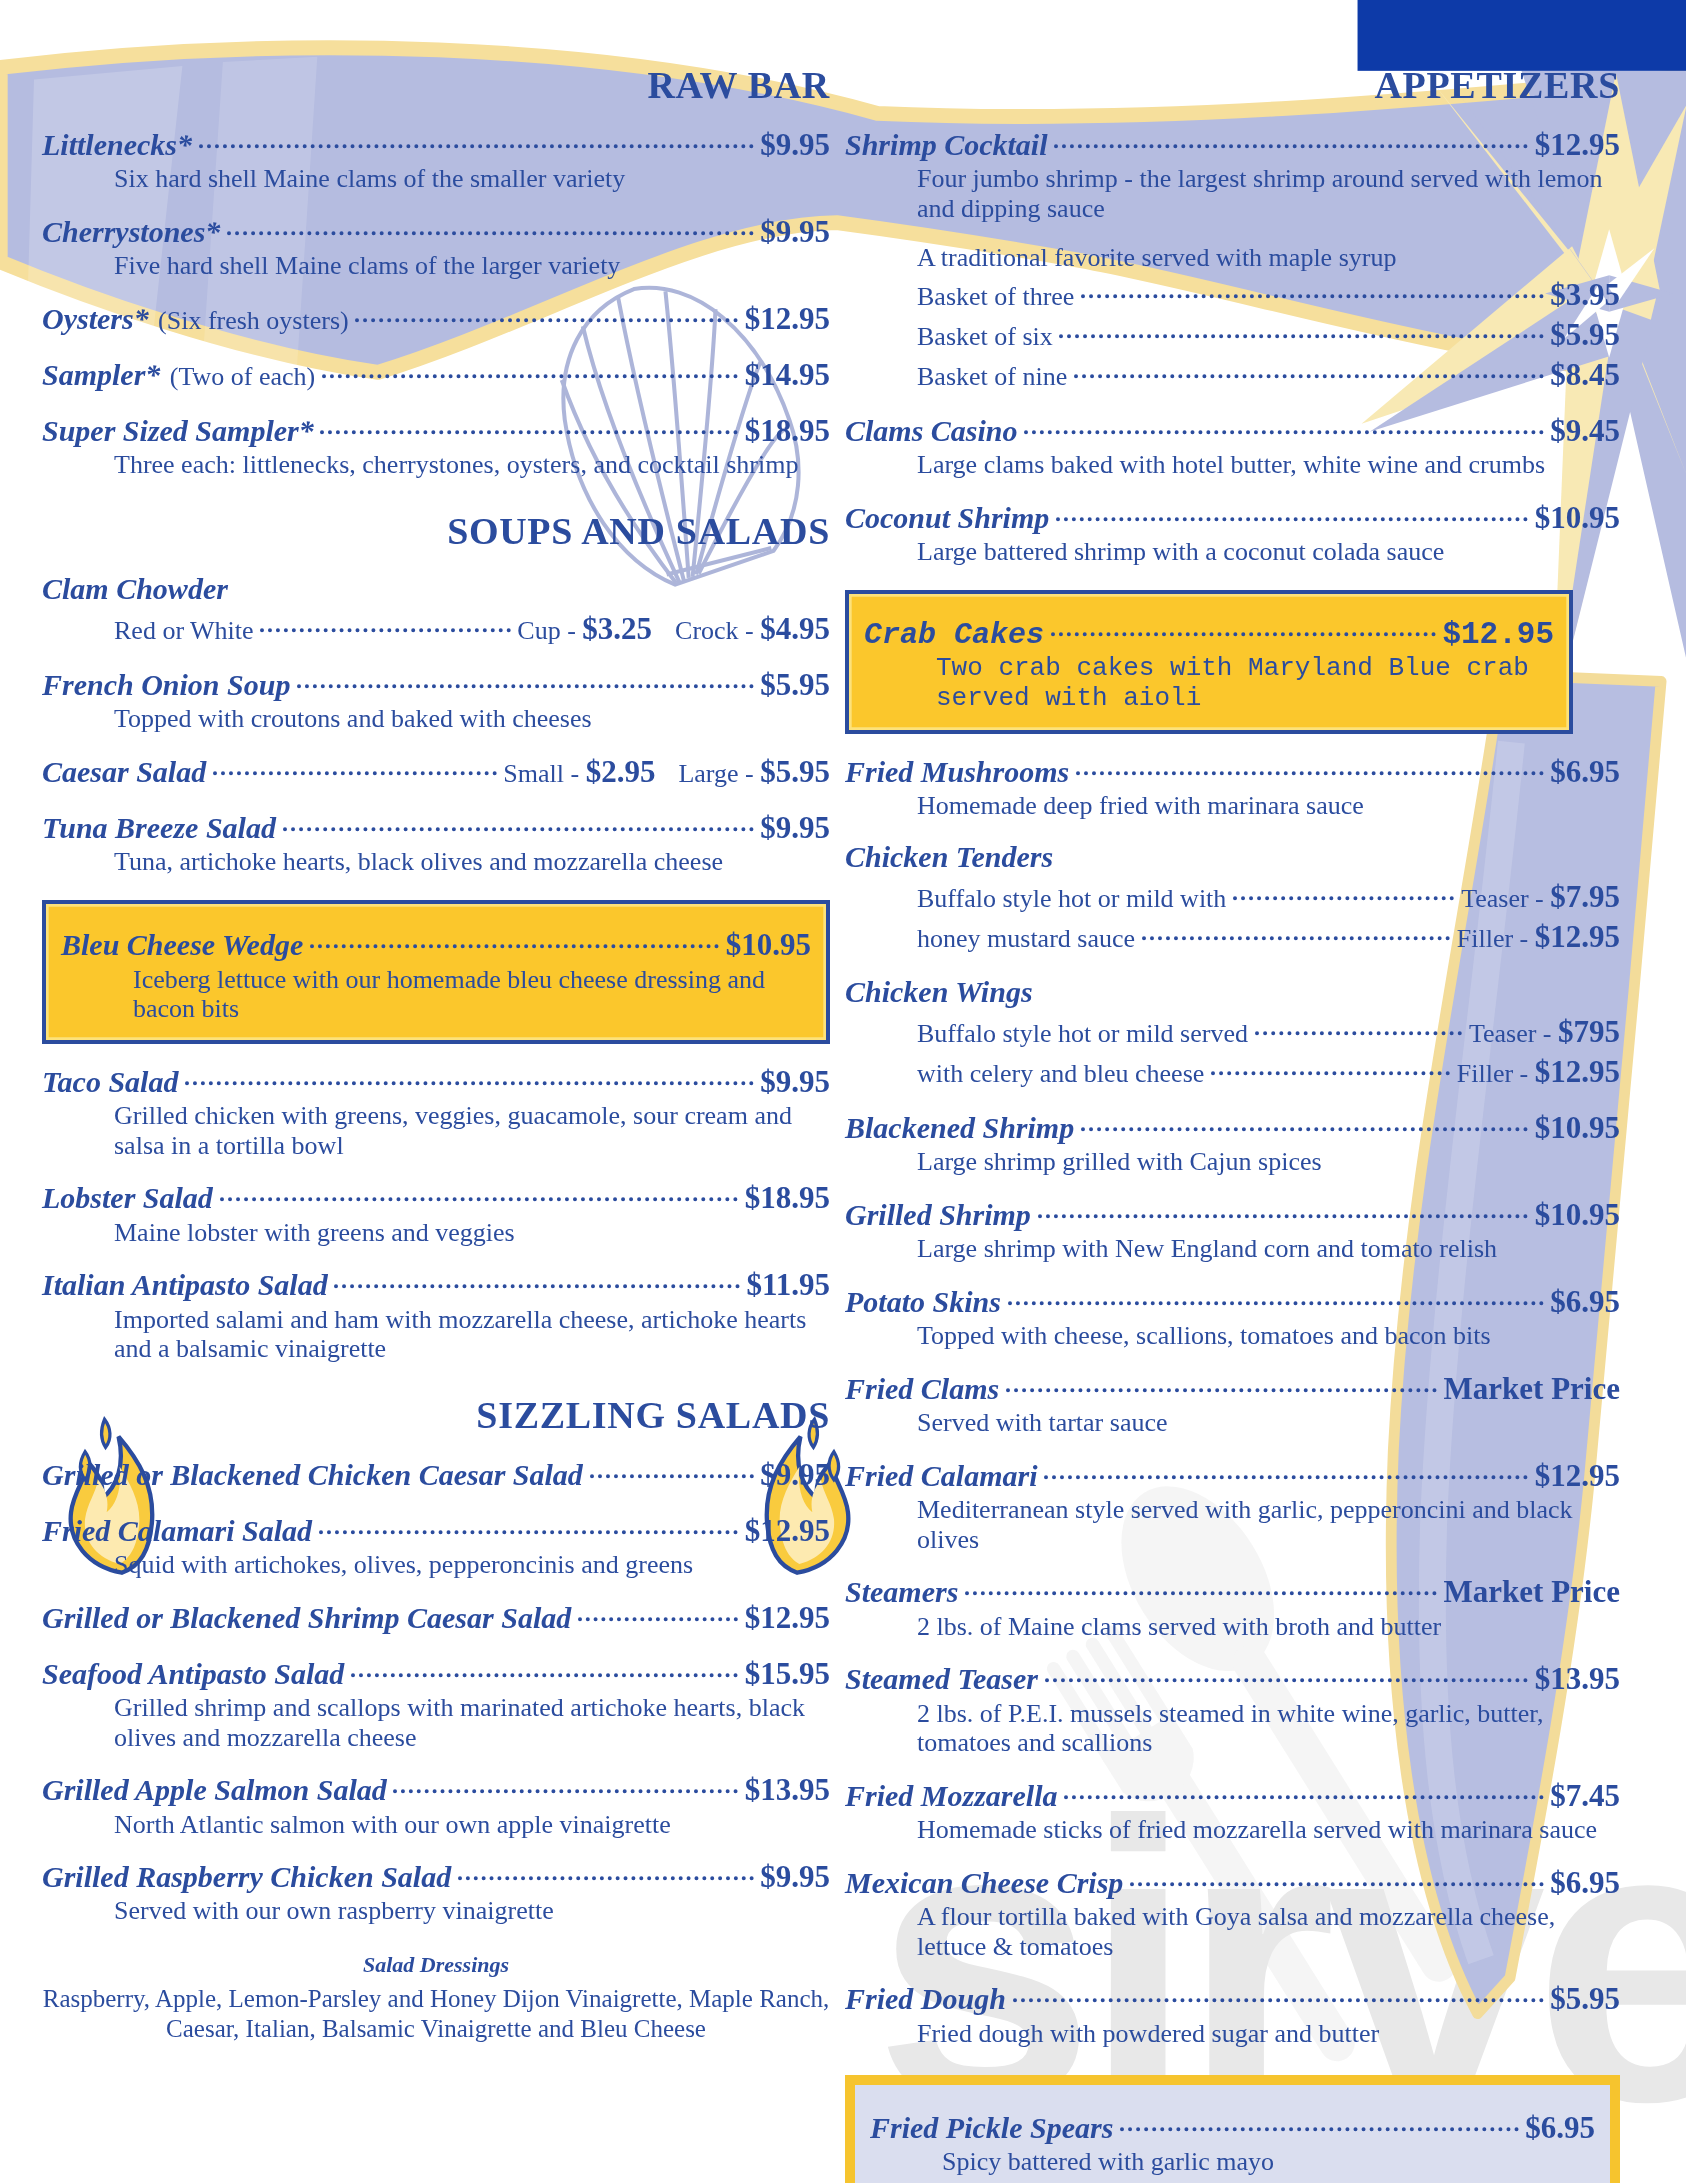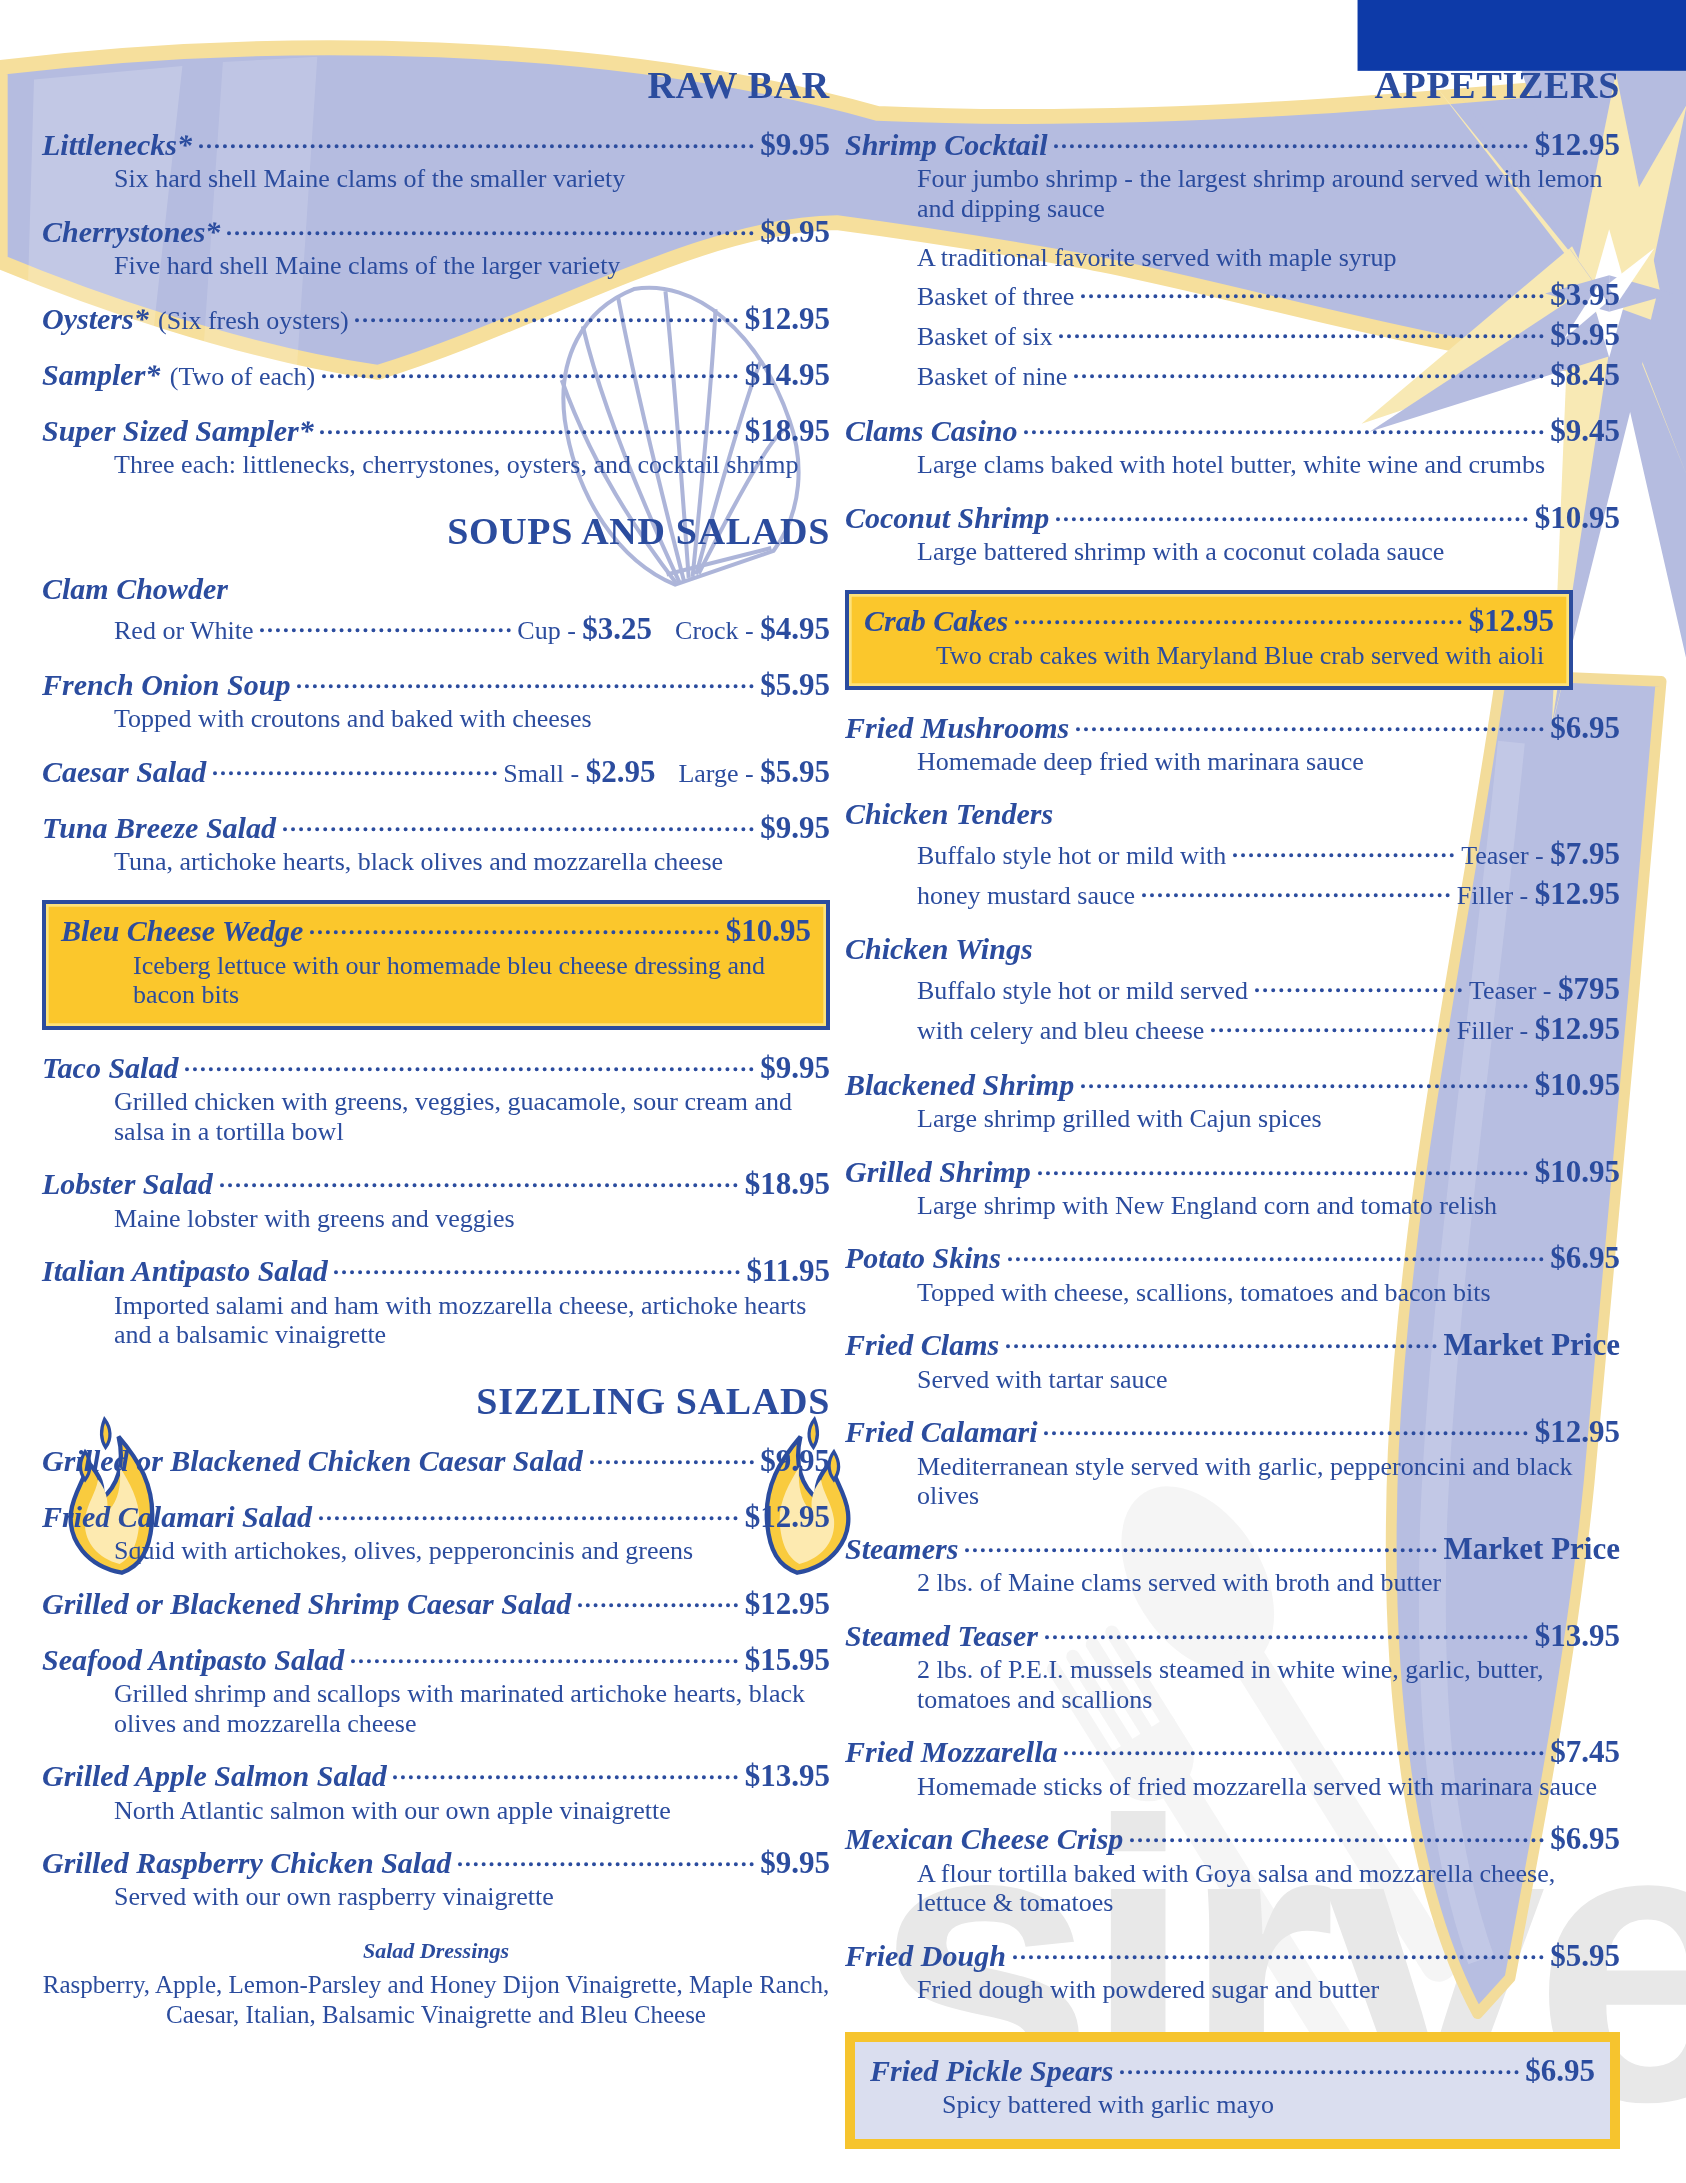--- a/index.html
+++ b/index.html
@@ -31,7 +31,7 @@
   .menu-section:first-child > .section-title{margin-top:4px;}
 
   .item{margin-top:20px;}
-  .line{display:flex;align-items:baseline;}
+  .line{display:flex;align-items:baseline;margin-top:14px;}
   .name{font-style:italic;font-weight:700;font-size:30px;line-height:1.16;white-space:nowrap;}
   .note{font-size:26px;font-weight:400;margin-left:9.4px;white-space:nowrap;}
   .leader{

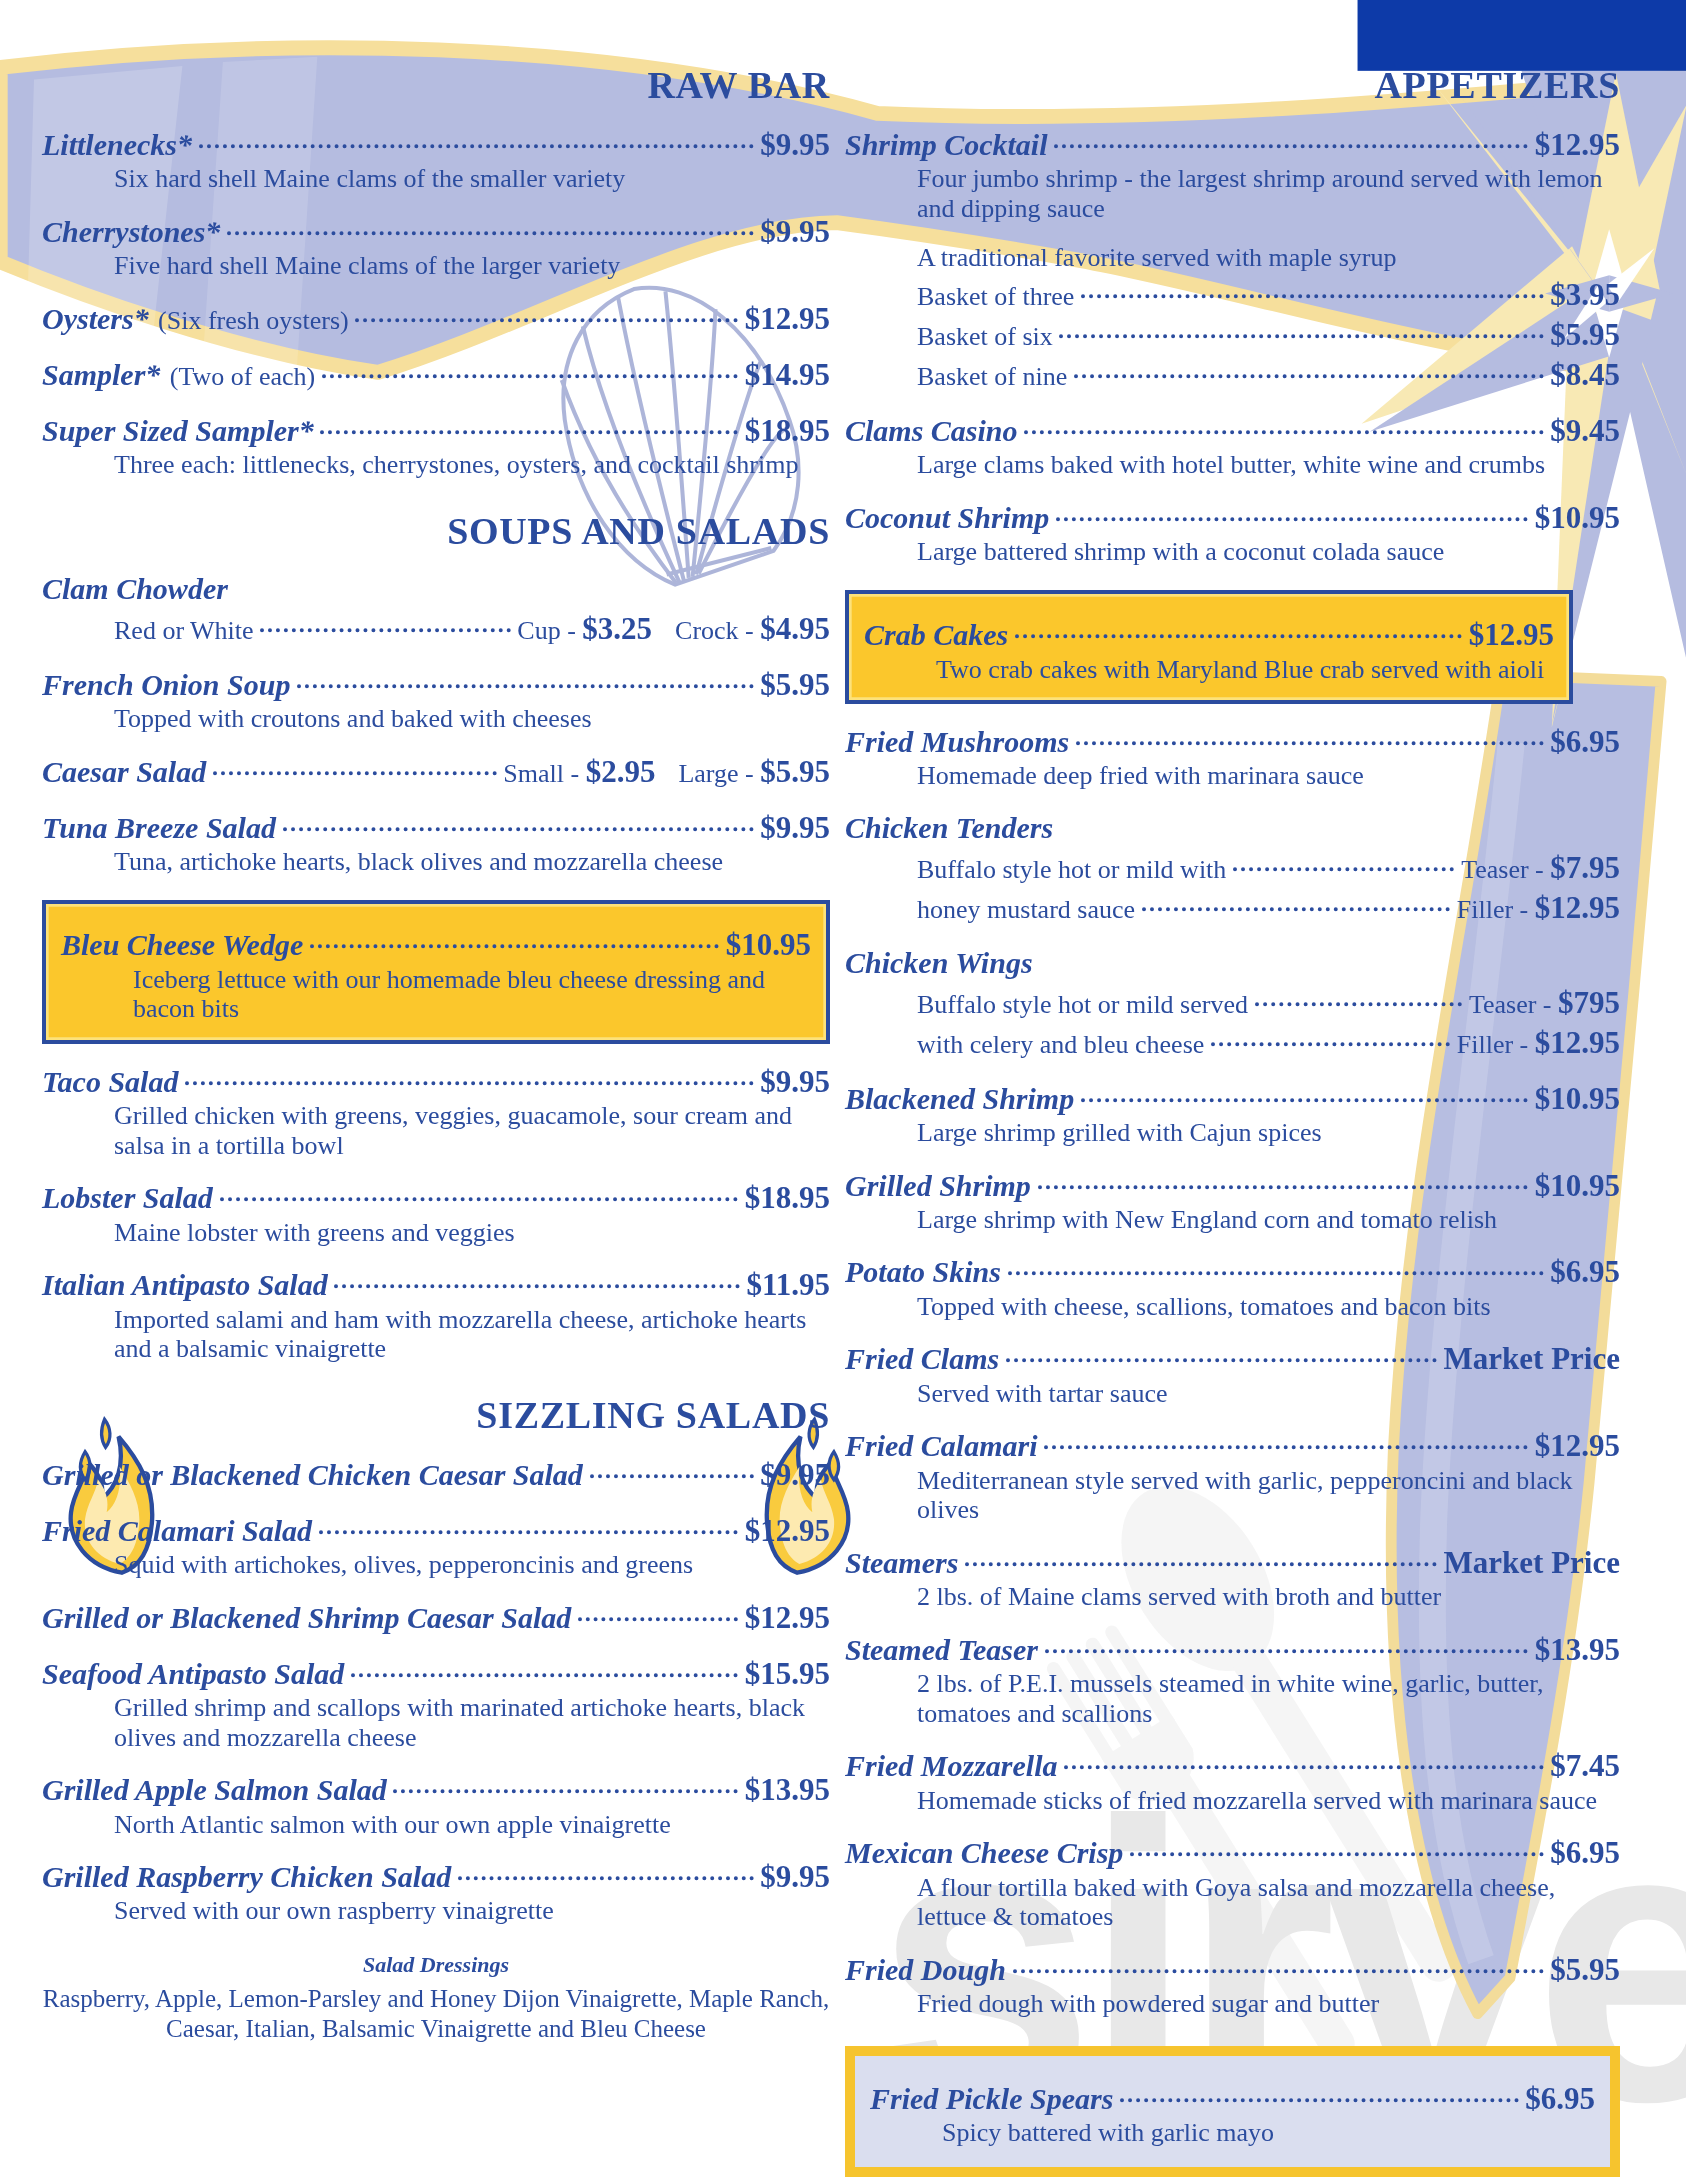--- a/index.html
+++ b/index.html
@@ -64,7 +64,7 @@
     margin-top:27px;
   }
   .hl-lavender .item{margin-top:0;}
-  .box-crab{margin-right:47px;}
+  .box-crab{margin-right:47px;font-family:Liberation Mono, monospace;}
 
   .dressings{text-align:center;margin-top:26px;}
   .d-title{font-style:italic;font-weight:700;font-size:22px;line-height:1.2;}

